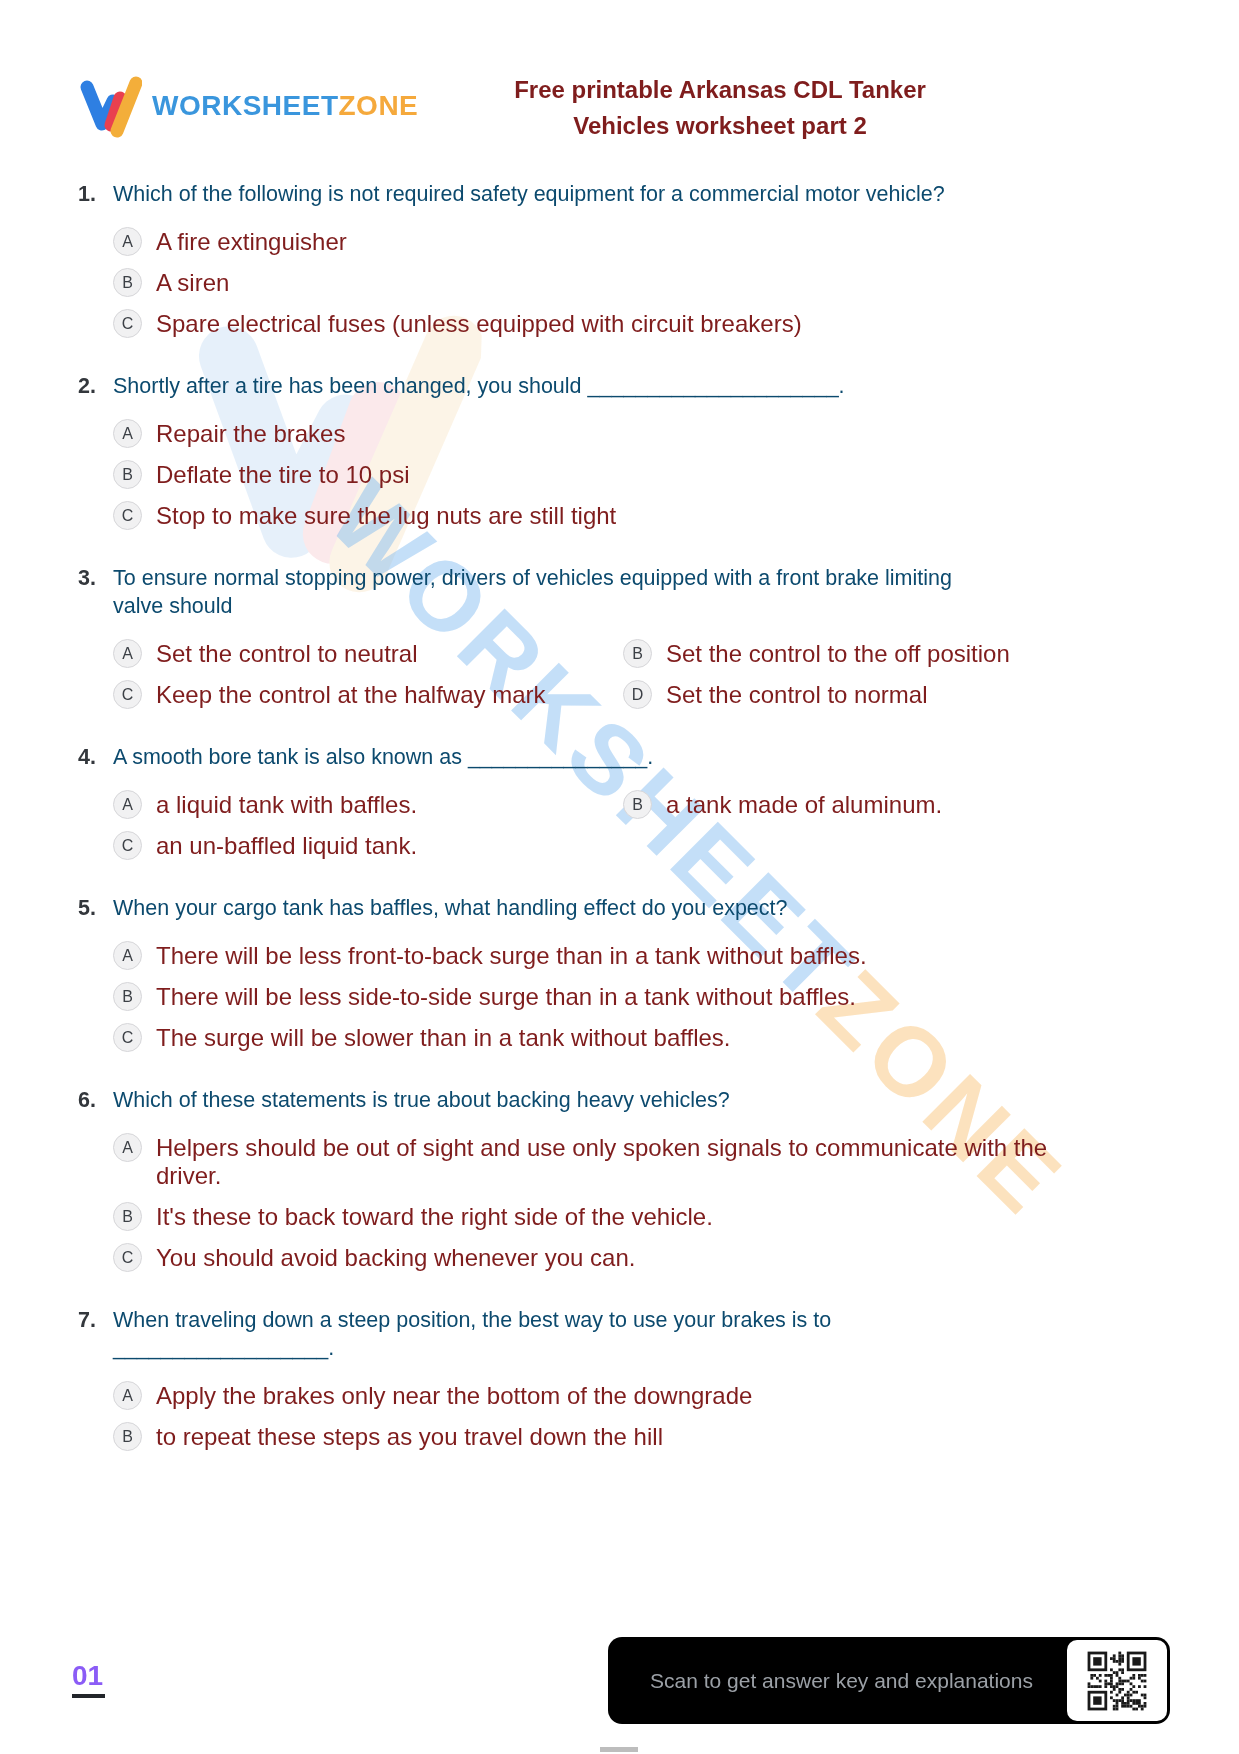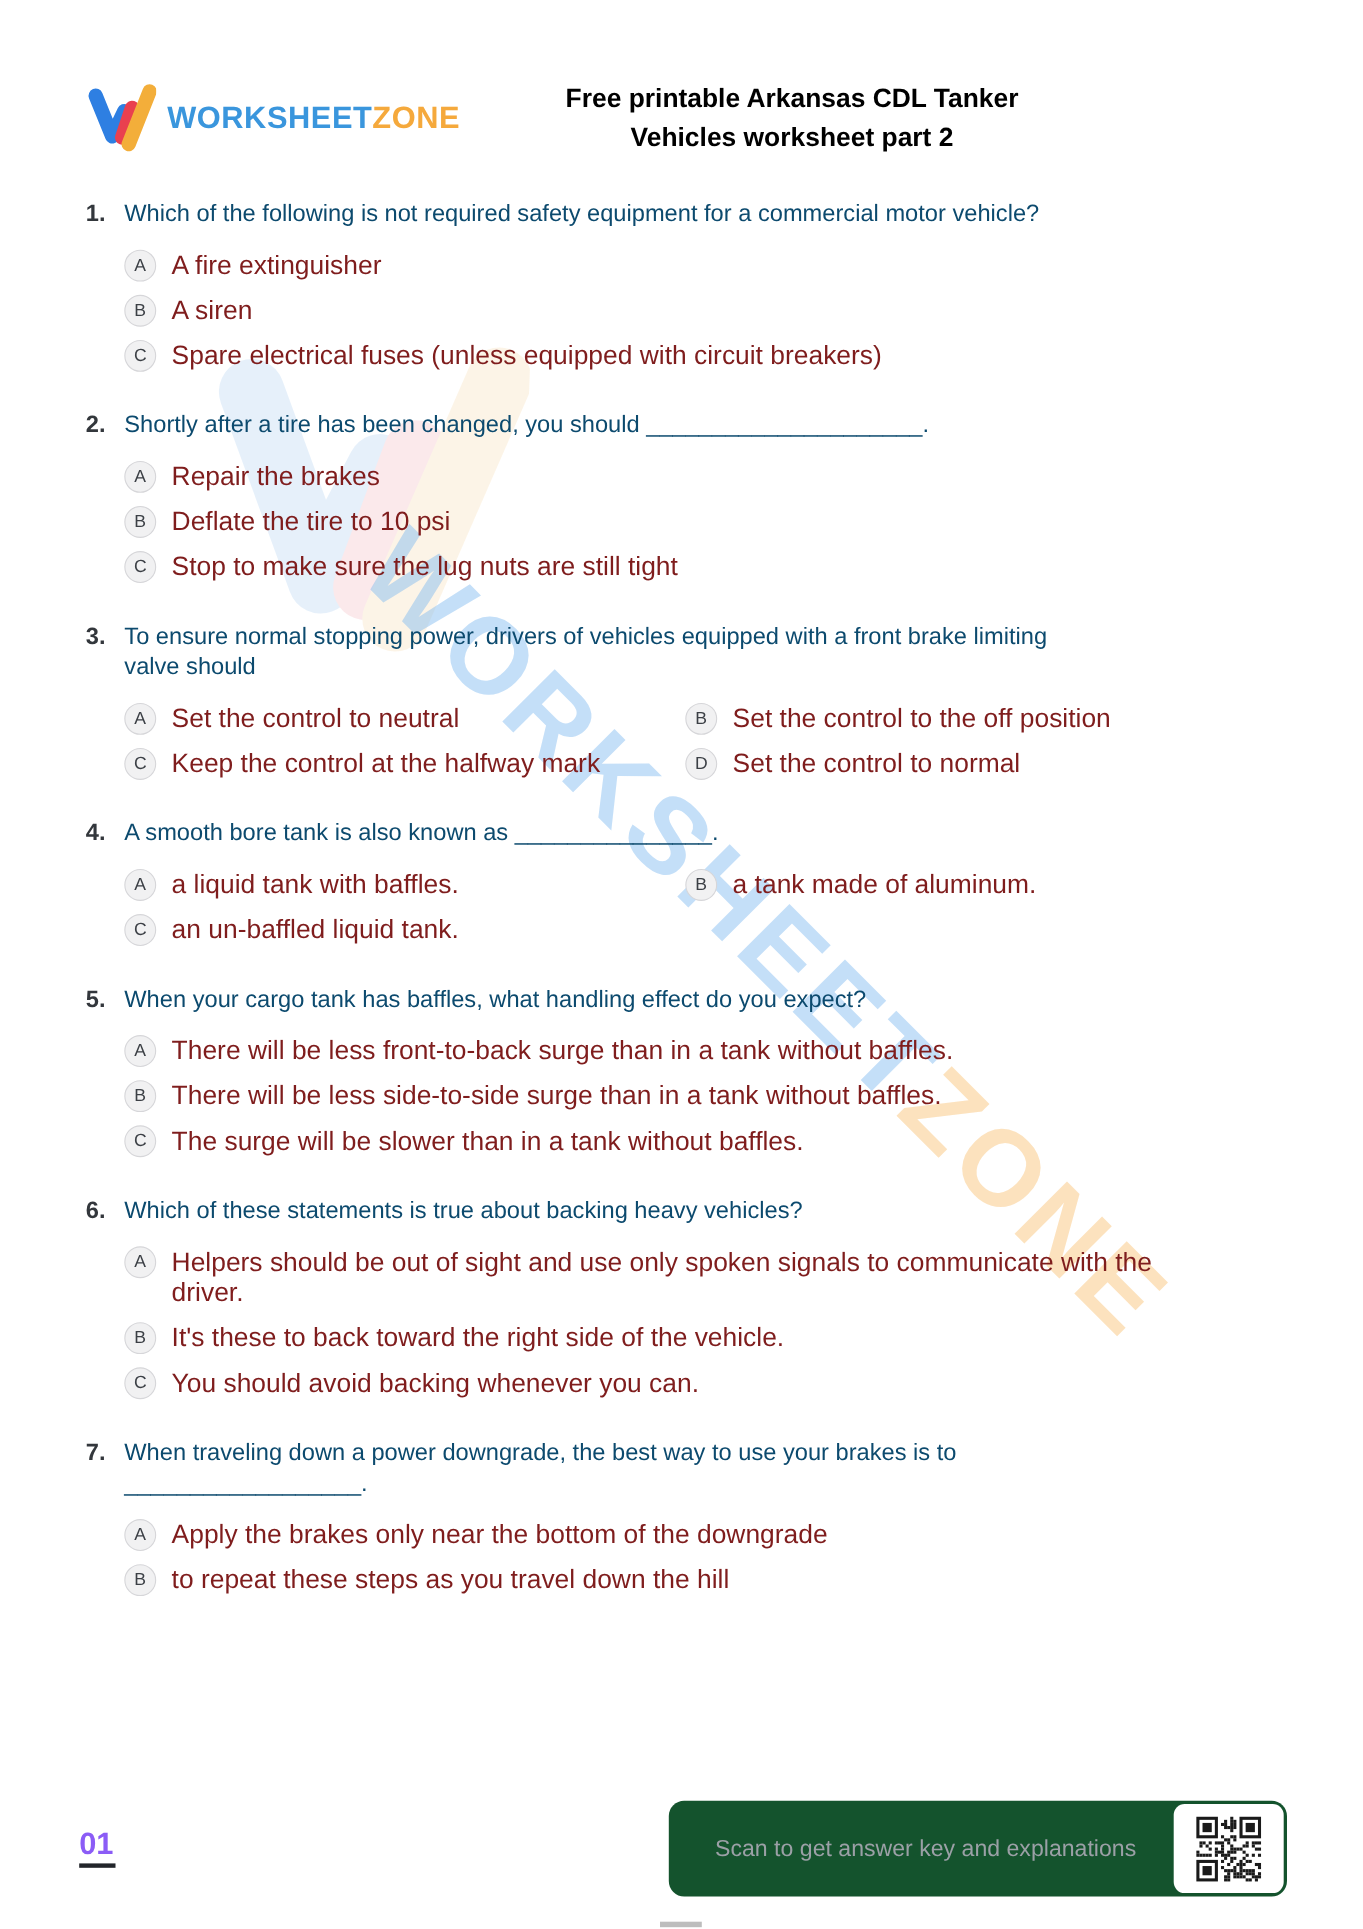--- a/index.html
+++ b/index.html
@@ -17,7 +17,7 @@
   .logo-text .brand-blue { color:#3a96dd; }
   .logo-text .brand-orange { color:#f5a93c; }
   .title { position:absolute; left:470px; top:72px; width:500px; text-align:center;
-           font-size:24px; font-weight:bold; color:#000000; line-height:36px; }
+           font-size:24px; font-weight:bold; color:#7f1d1d; line-height:36px; }
   
   .wm-logo { position:absolute; left:148px; top:272px; opacity:0.30; z-index:1; transform:rotate(2deg); }
   .wm-text { position:absolute; left:388px; top:460px; transform:rotate(45deg); transform-origin:0 0;

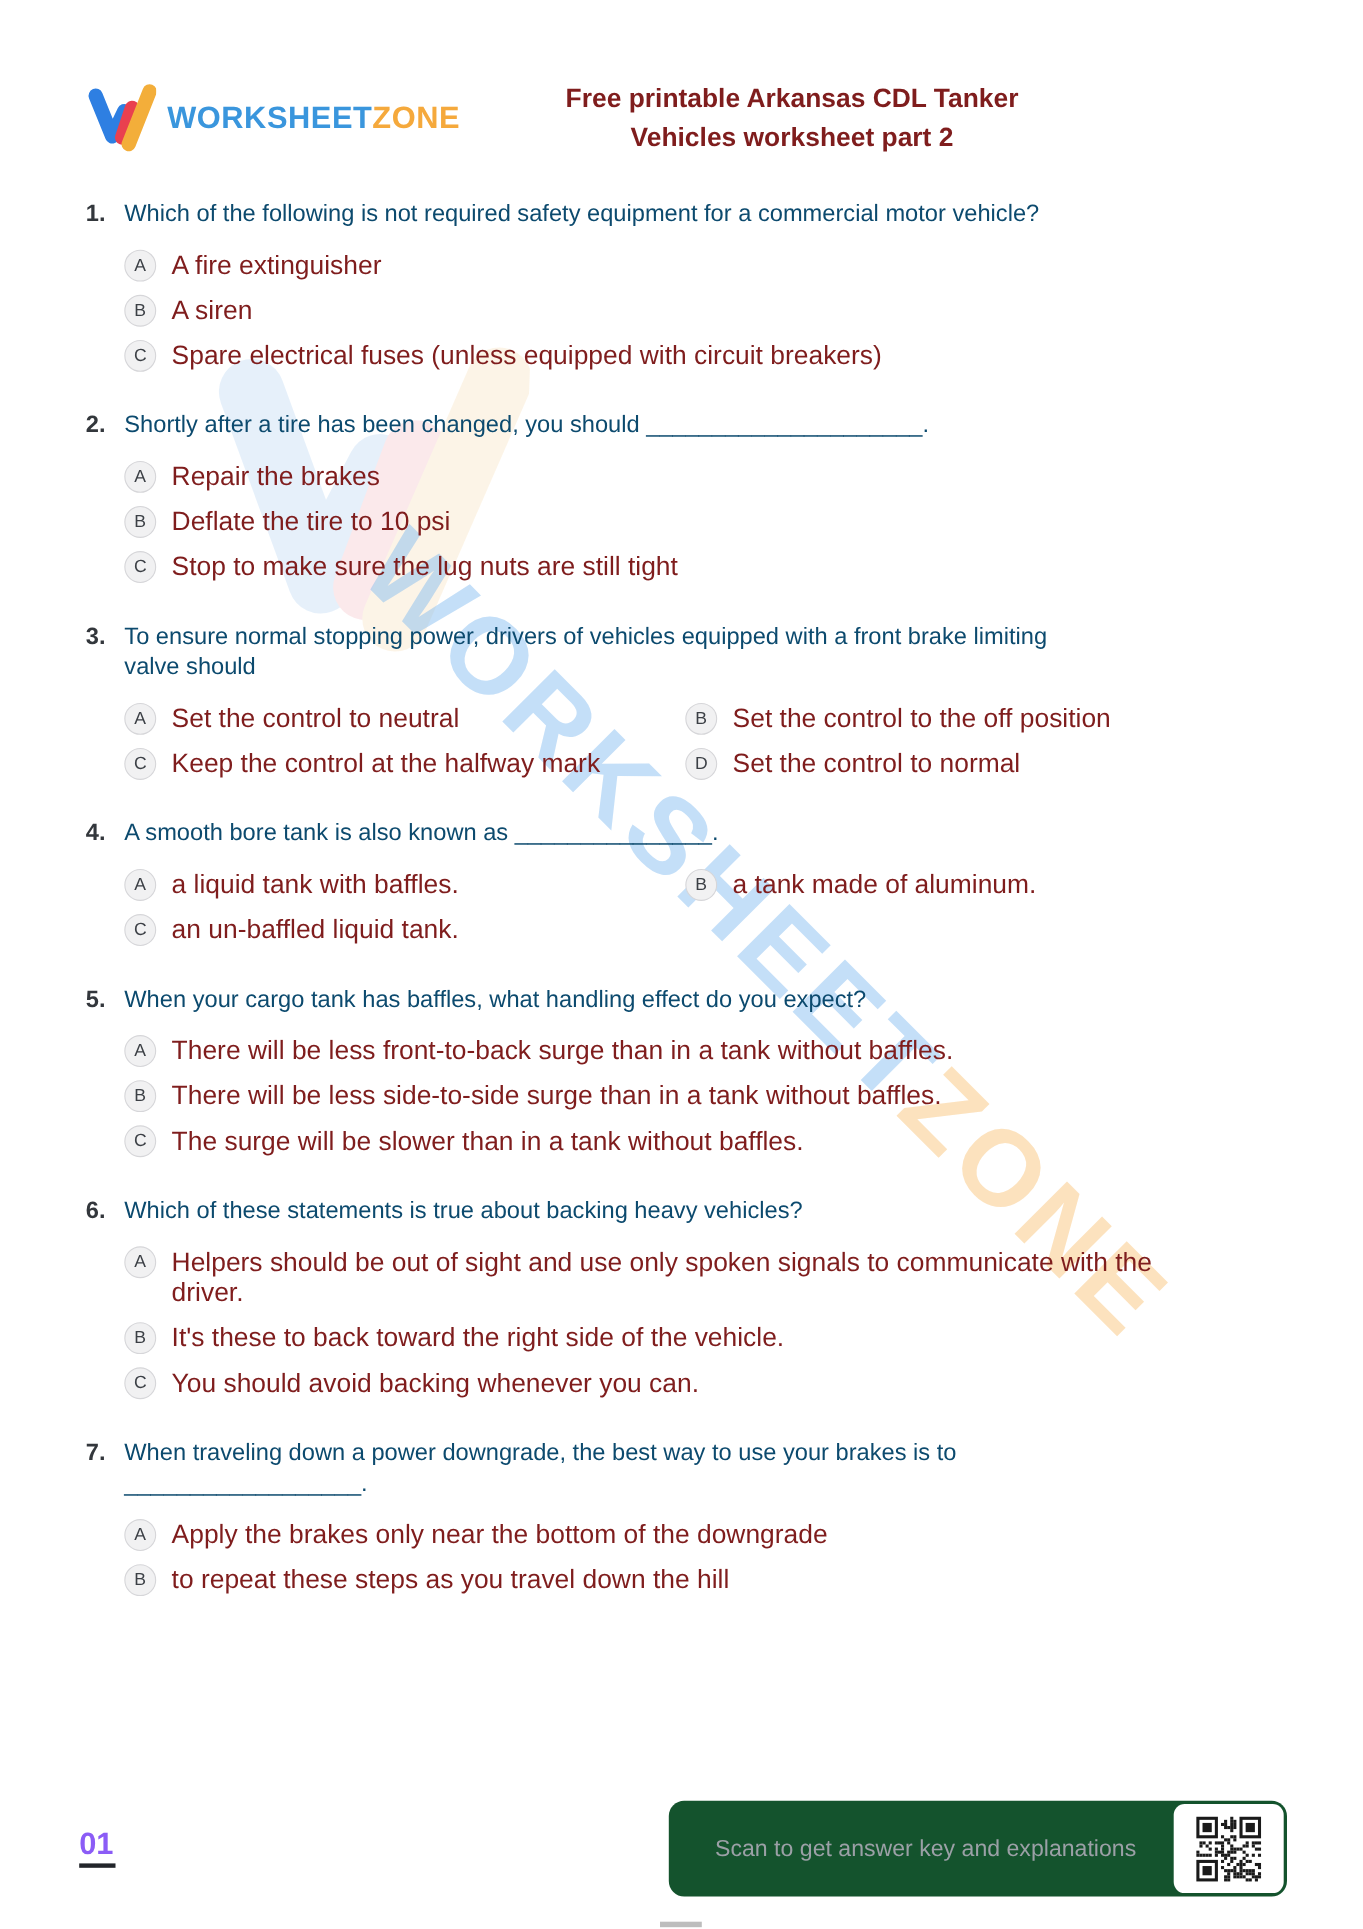--- a/index.html
+++ b/index.html
@@ -259,7 +259,7 @@
       <div class="q-num">7.</div>
       <div>
         <div class="q-text">
-          <div class="q-line">When traveling down a power downgrade, the best way to use your brakes is to</div>
+          <div class="q-line">When traveling down a steep position, the best way to use your brakes is to</div>
           <div class="q-line">__________________.</div>
         </div>
         <div class="options">

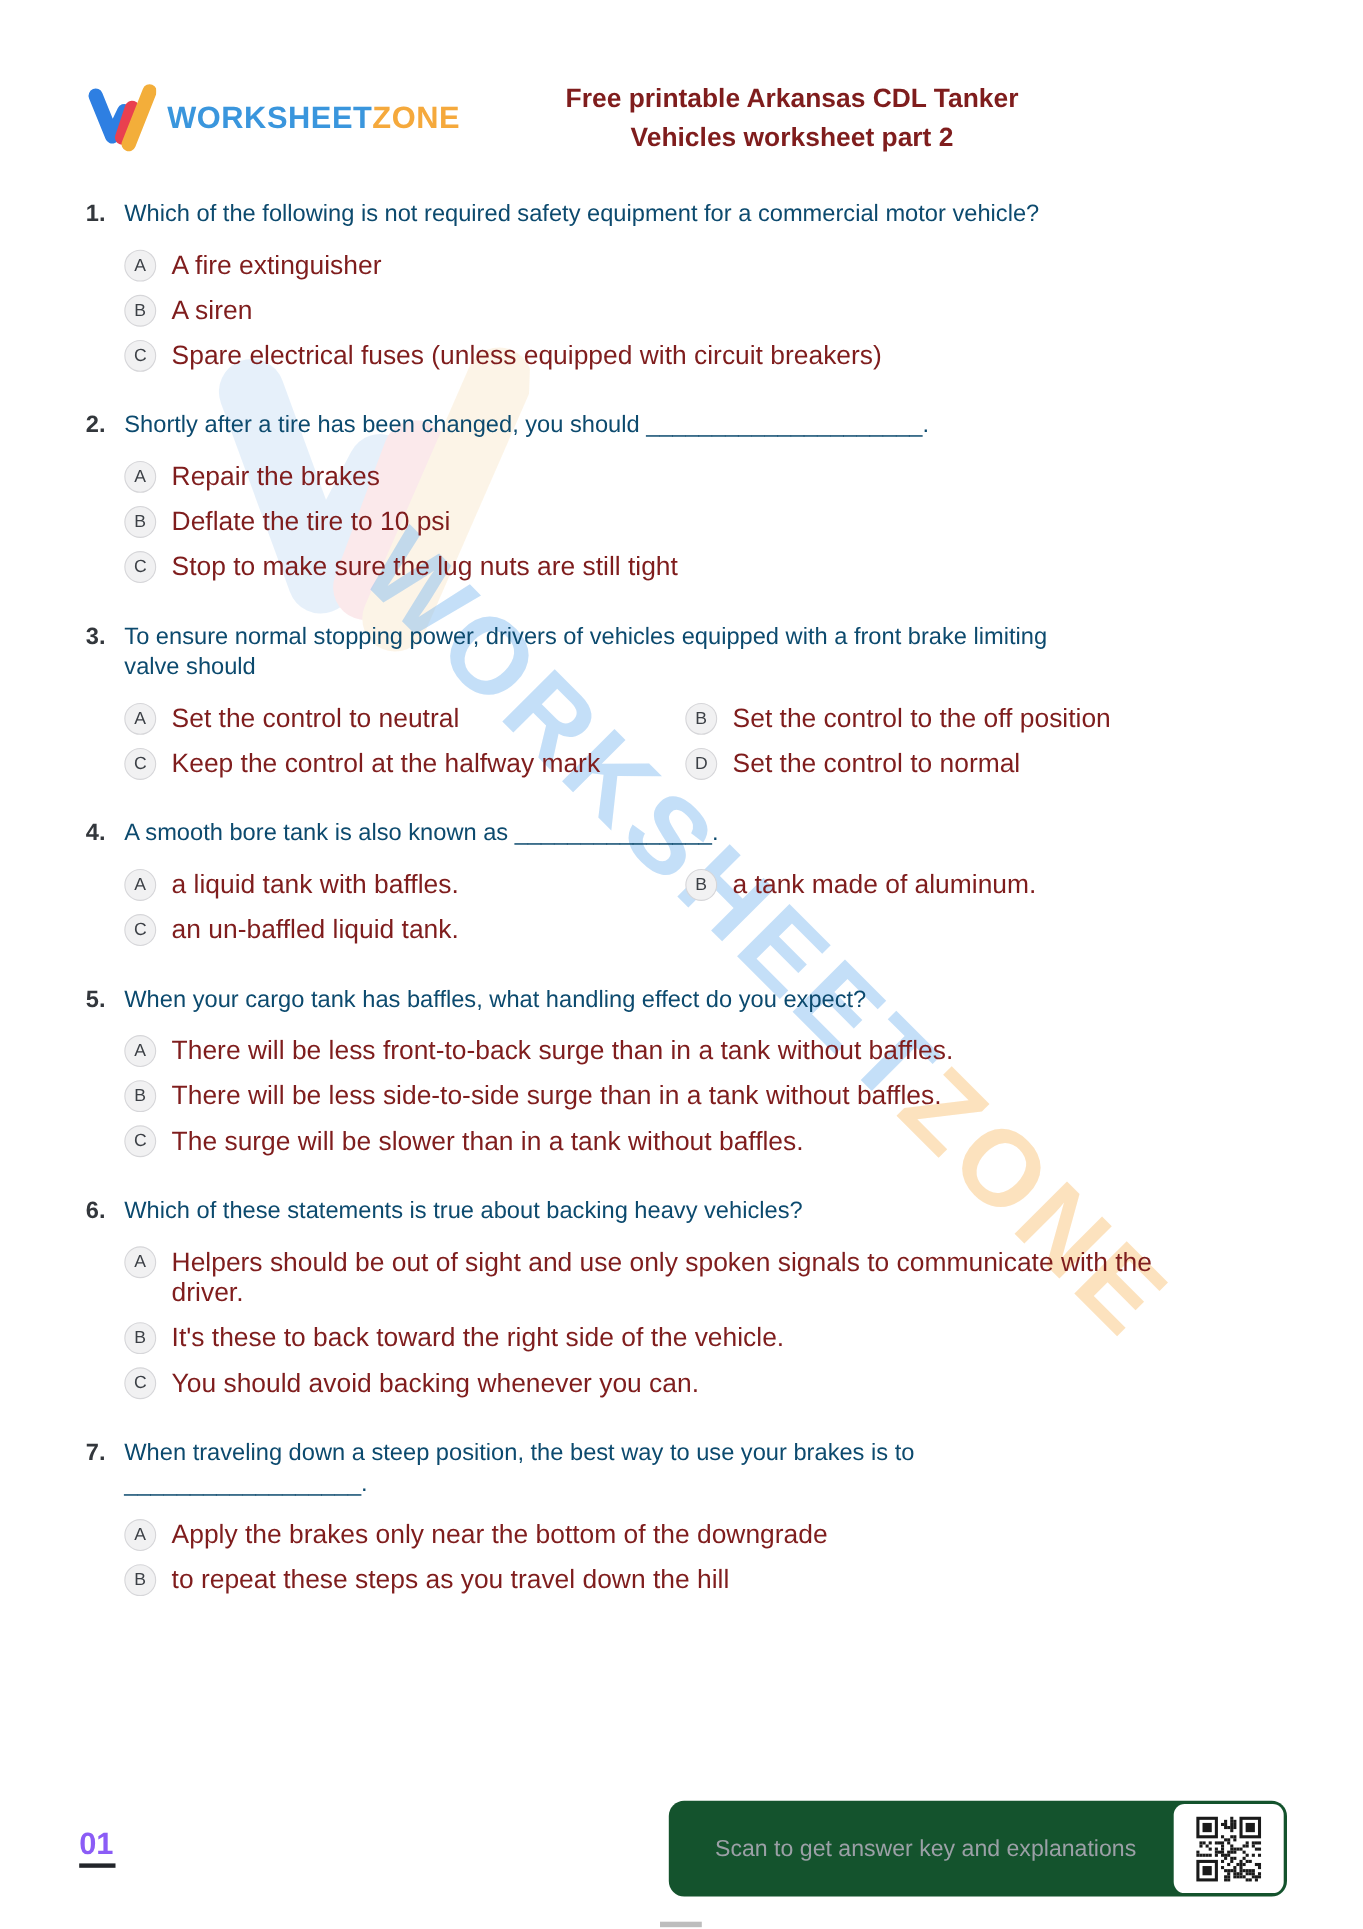--- a/index.html
+++ b/index.html
@@ -41,7 +41,7 @@
   .page-num { position:absolute; left:72px; top:1660px; font-size:28px; font-weight:bold; color:#8b5cf6;
               z-index:2; border-bottom:4px solid #22252a; padding:0 2px 2px 0; }
   .scan-box { position:absolute; left:608px; top:1637px; width:562px; height:87px;
-              background:#14532d; border-radius:14px; z-index:2; }
+              background:#000000; border-radius:14px; z-index:2; }
   .scan-text { position:absolute; left:20px; right:115px; top:0; bottom:0; display:flex;
                align-items:center; justify-content:center; color:#9ba0a6; font-size:21px; white-space:nowrap; }
   .qr-wrap { position:absolute; right:3px; top:3px; width:100px; height:81px; background:#ffffff;

